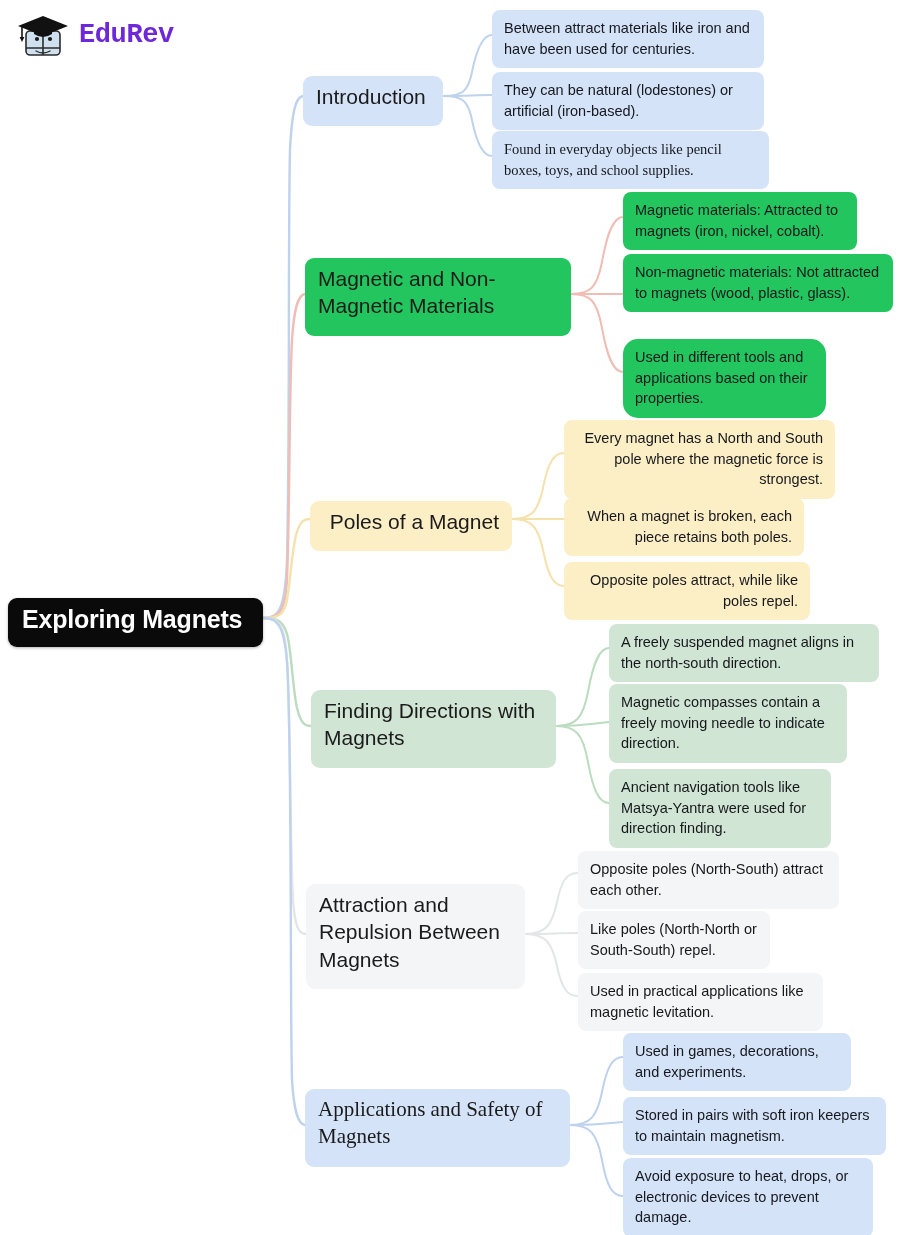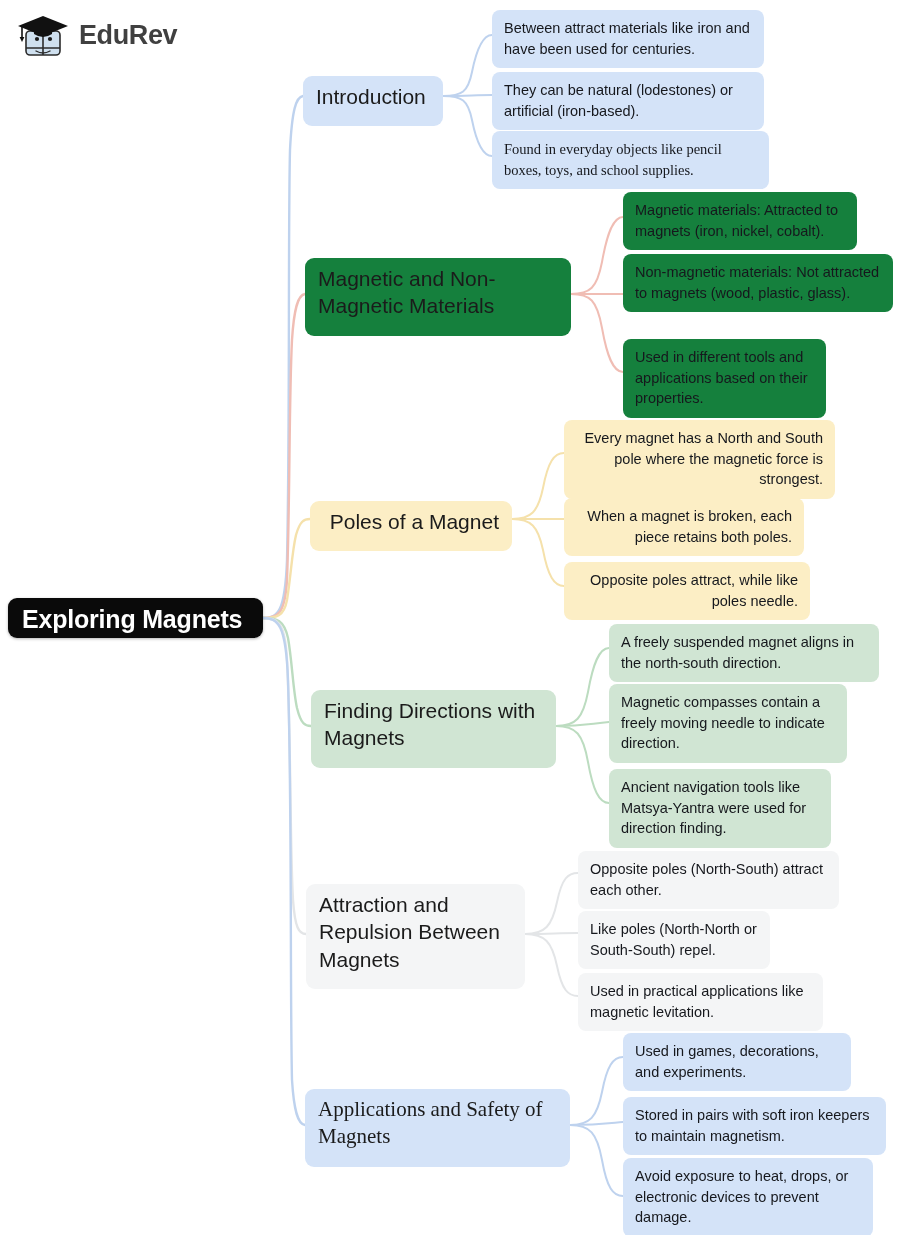--- a/index.html
+++ b/index.html
@@ -35,10 +35,11 @@
   #logo .wordmark {
     font-size: 27px;
     font-weight: bold;
-    color: #404040;
+    color: #6d28d9;
     letter-spacing: -0.4px;
     line-height: 1;
     padding-bottom: 2px;
+    font-family: Liberation Mono, monospace;
   }
 
   

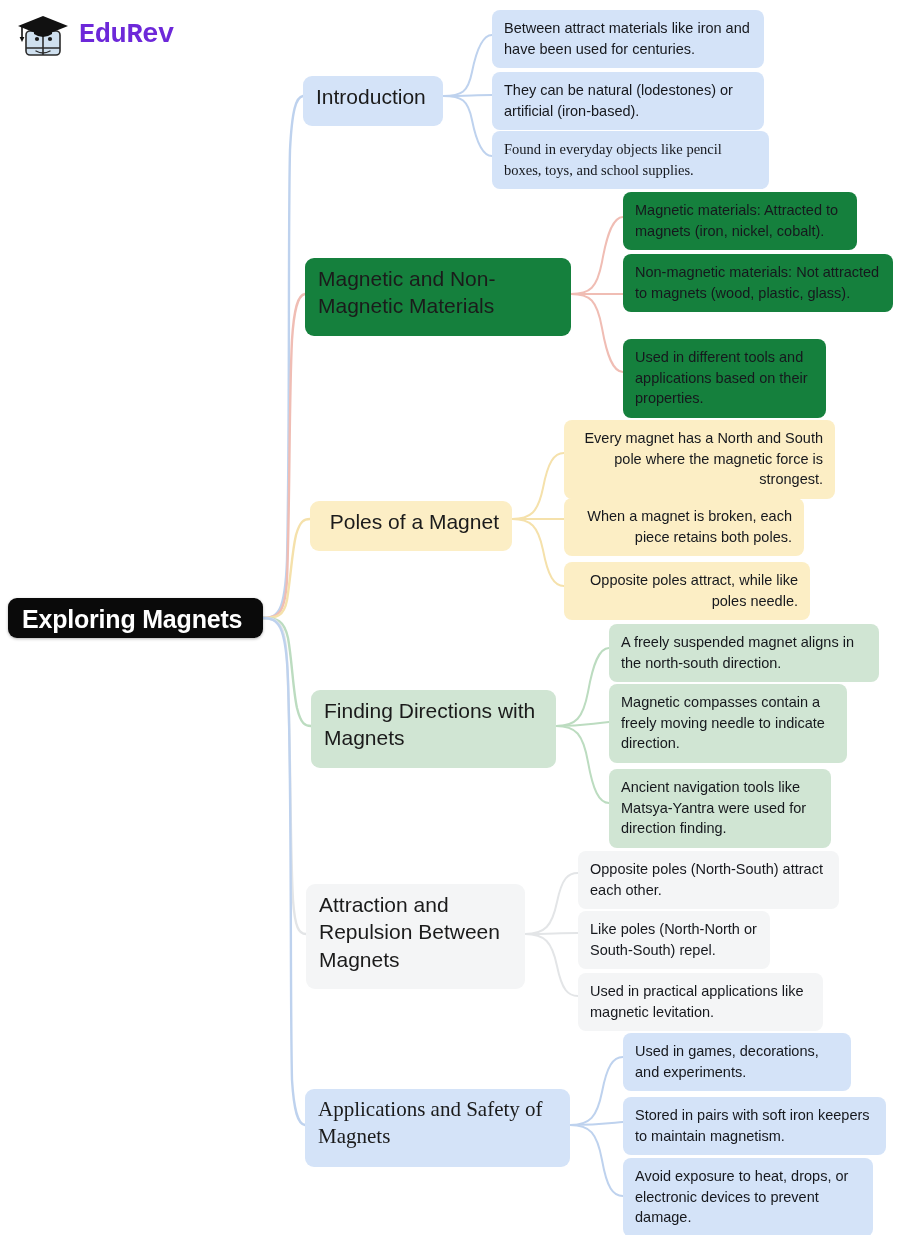--- a/index.html
+++ b/index.html
@@ -101,7 +101,7 @@
 
   
   .c-blue   { background: #d4e3f8; }
-  .c-pink   { background: #15803d; }
+  .c-pink   { background: #22c55e; }
   .c-yellow { background: #fceec5; text-align: right; }
   .c-green  { background: #d0e5d3; }
   .c-gray   { background: #f4f5f6; }

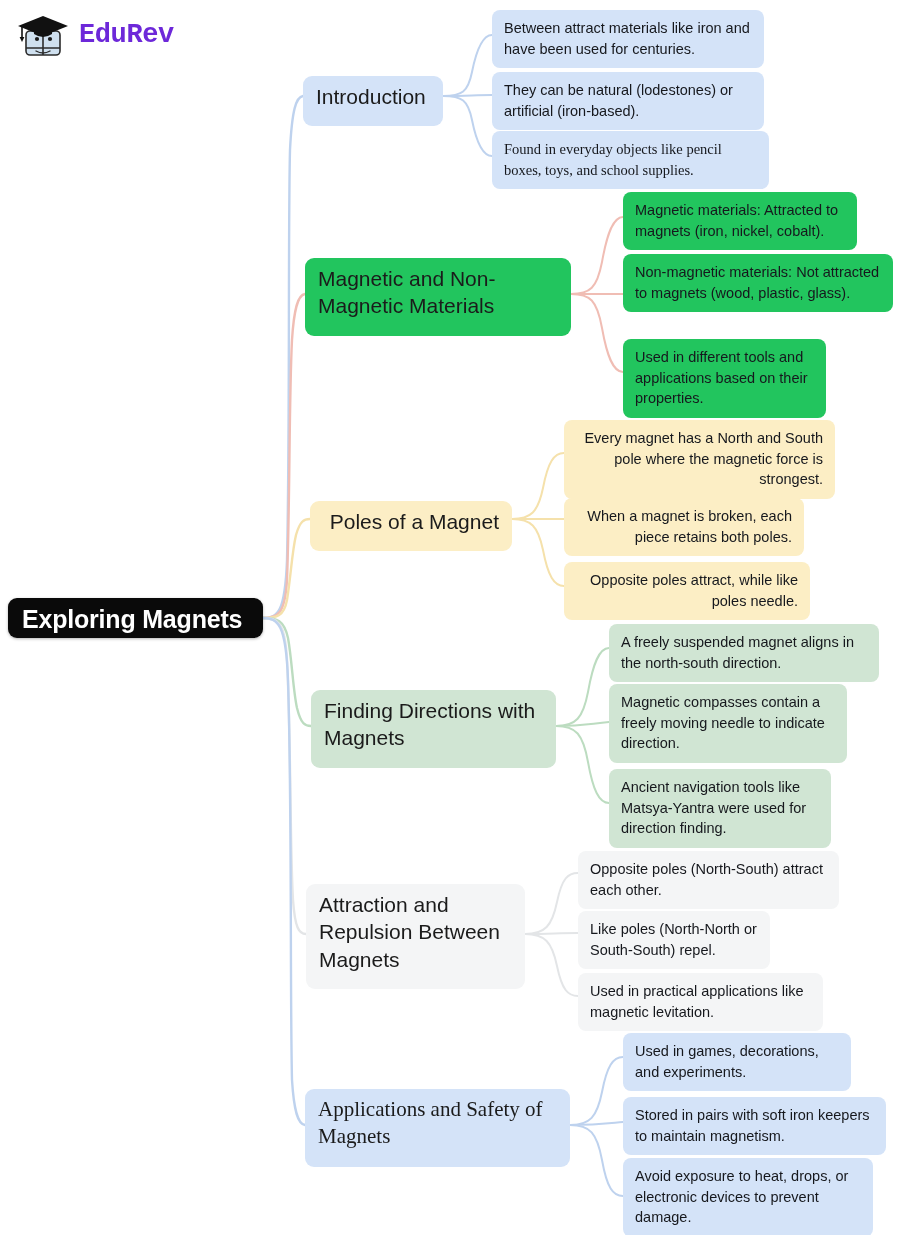--- a/index.html
+++ b/index.html
@@ -202,7 +202,7 @@
   <div class="node leaf c-pink" style="left:623px; top:254px; width:270px;">
     <span class="txt">Non-magnetic materials: Not attracted to magnets (wood, plastic, glass).</span>
   </div>
-  <div class="node leaf c-pink" style="left:623px; top:339px; width:203px;">
+  <div class="node leaf c-pink" style="left:623px; top:339px; width:203px;border-radius:15px;">
     <span class="txt">Used in different tools and applications based on their properties.</span>
   </div>
 

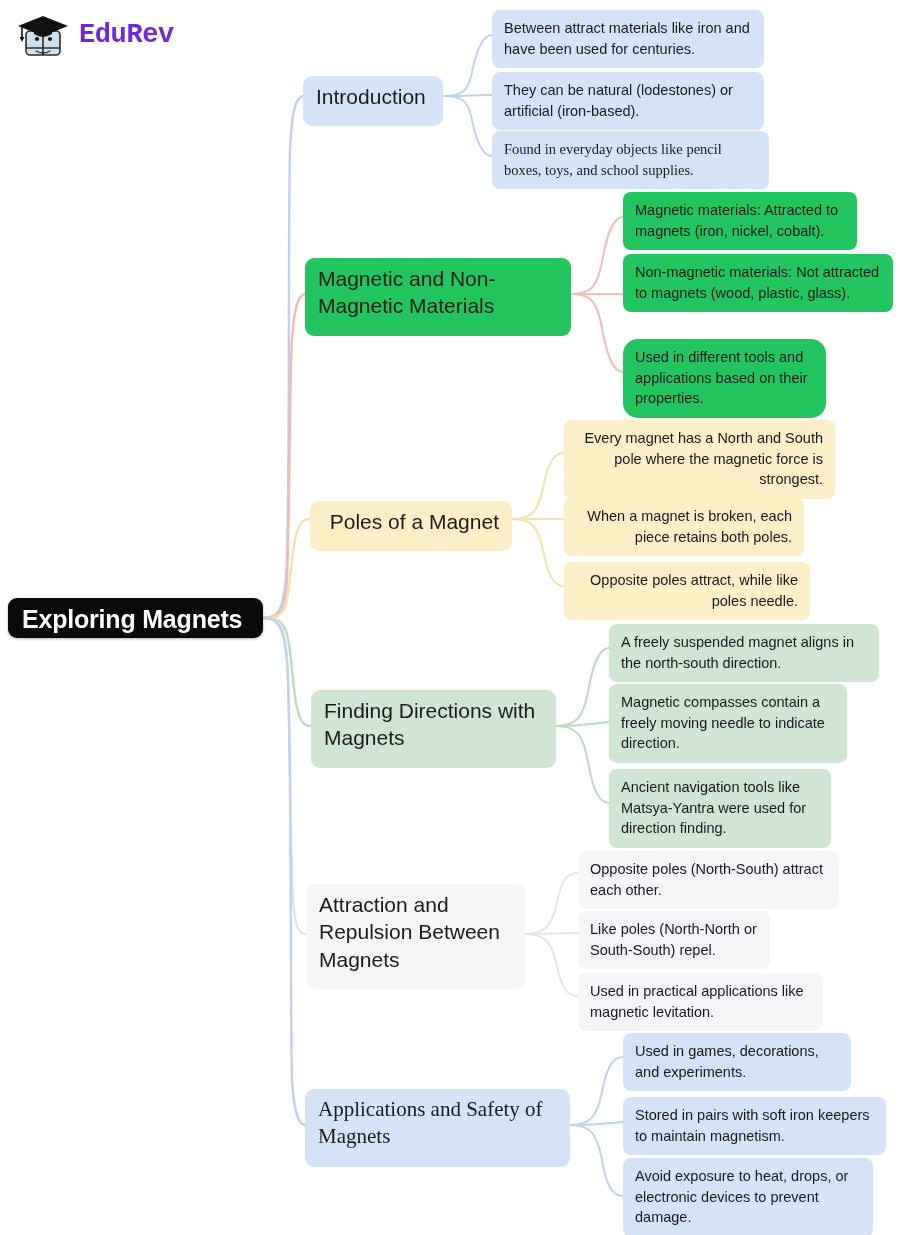--- a/index.html
+++ b/index.html
@@ -216,7 +216,7 @@
     <span class="txt">When a magnet is broken, each piece retains both poles.</span>
   </div>
   <div class="node leaf c-yellow" style="left:564px; top:562px; width:246px;">
-    <span class="txt">Opposite poles attract, while like poles needle.</span>
+    <span class="txt">Opposite poles attract, while like poles repel.</span>
   </div>
 
   <div class="node branch c-green" style="left:311px; top:690px; width:245px;">

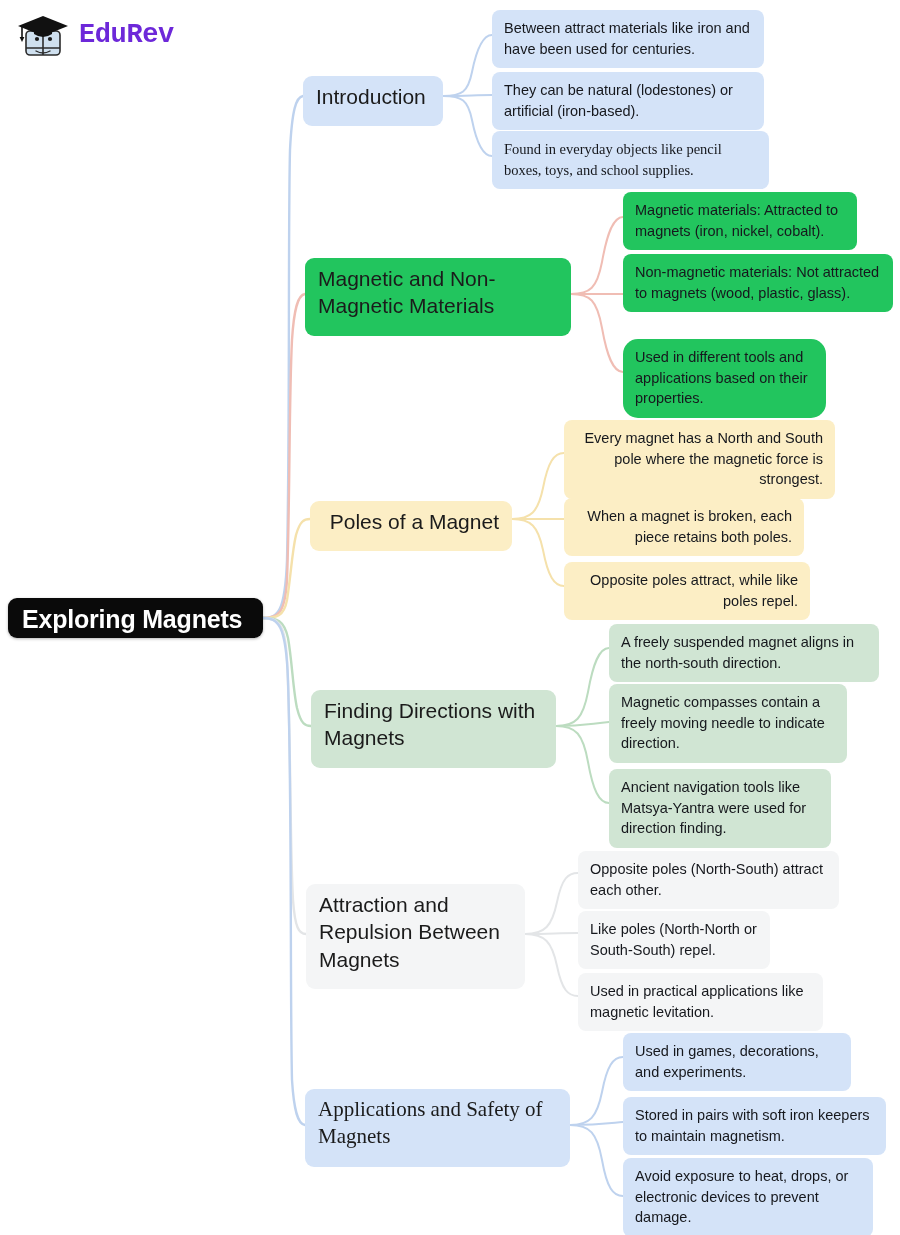--- a/index.html
+++ b/index.html
@@ -63,7 +63,7 @@
   #root-node {
     background: #0a0a0a;
     border-radius: 9px;
-    padding: 7px 14px 4px 14px;
+    padding: 7px 14px 13px 14px;
     box-shadow: 0 1px 3px rgba(0,0,0,0.30);
   }
   #root-node .txt {

